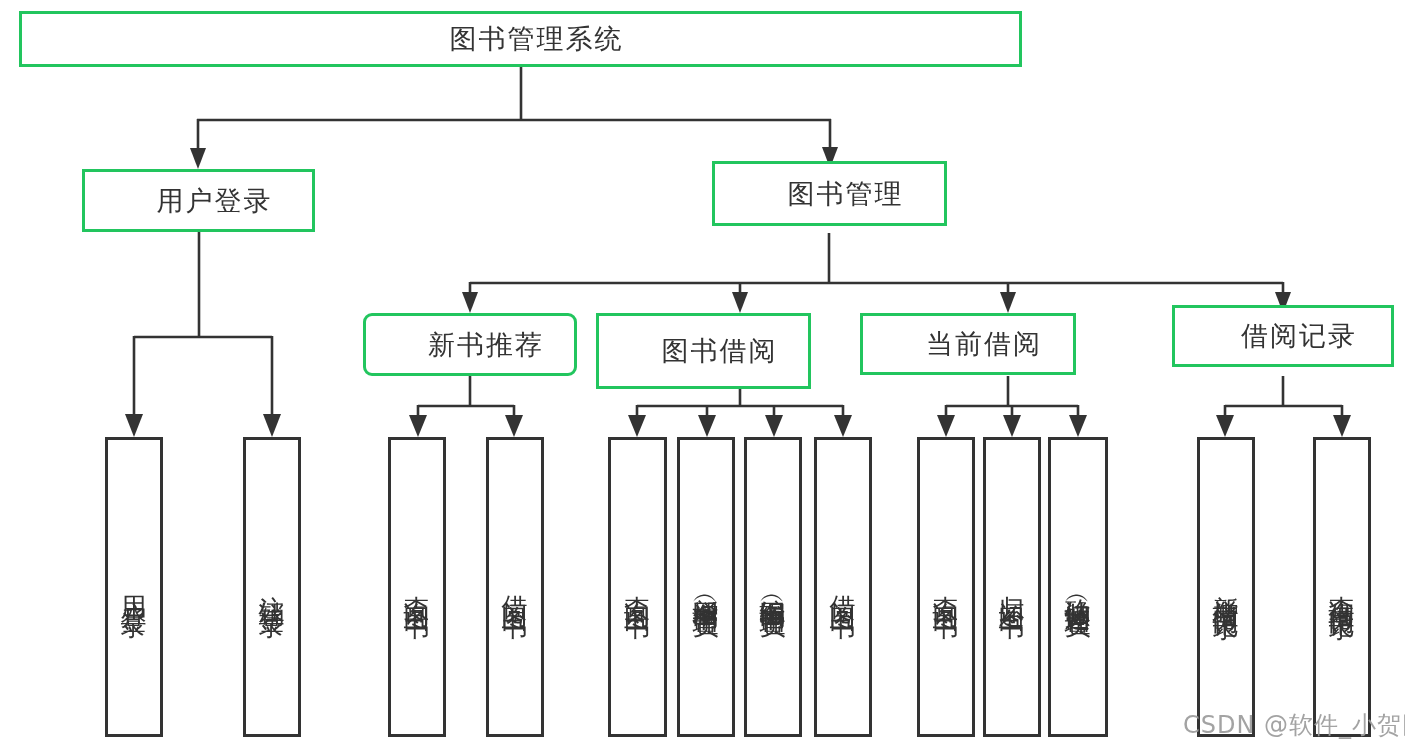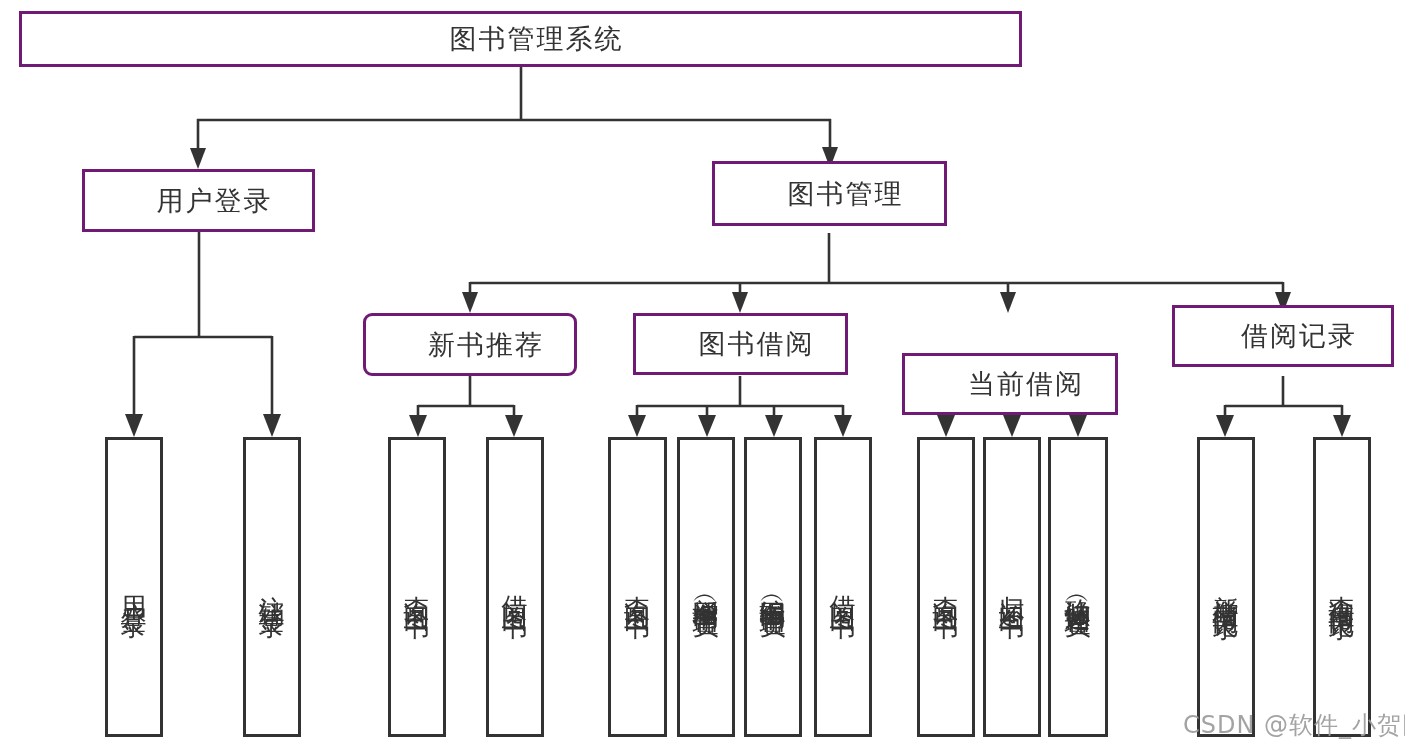--- a/index.html
+++ b/index.html
@@ -8,7 +8,7 @@
     font-family:"DejaVu Sans","Liberation Sans",sans-serif;color:#333333;
   }
   .hbox{
-    position:absolute;box-sizing:border-box;background:#fff;border:3px solid #701a75;
+    position:absolute;box-sizing:border-box;background:#fff;border:3px solid #22c55e;
     display:flex;align-items:center;justify-content:center;
     font-size:27px;letter-spacing:2px;white-space:nowrap;z-index:2;padding-left:32px;
   }

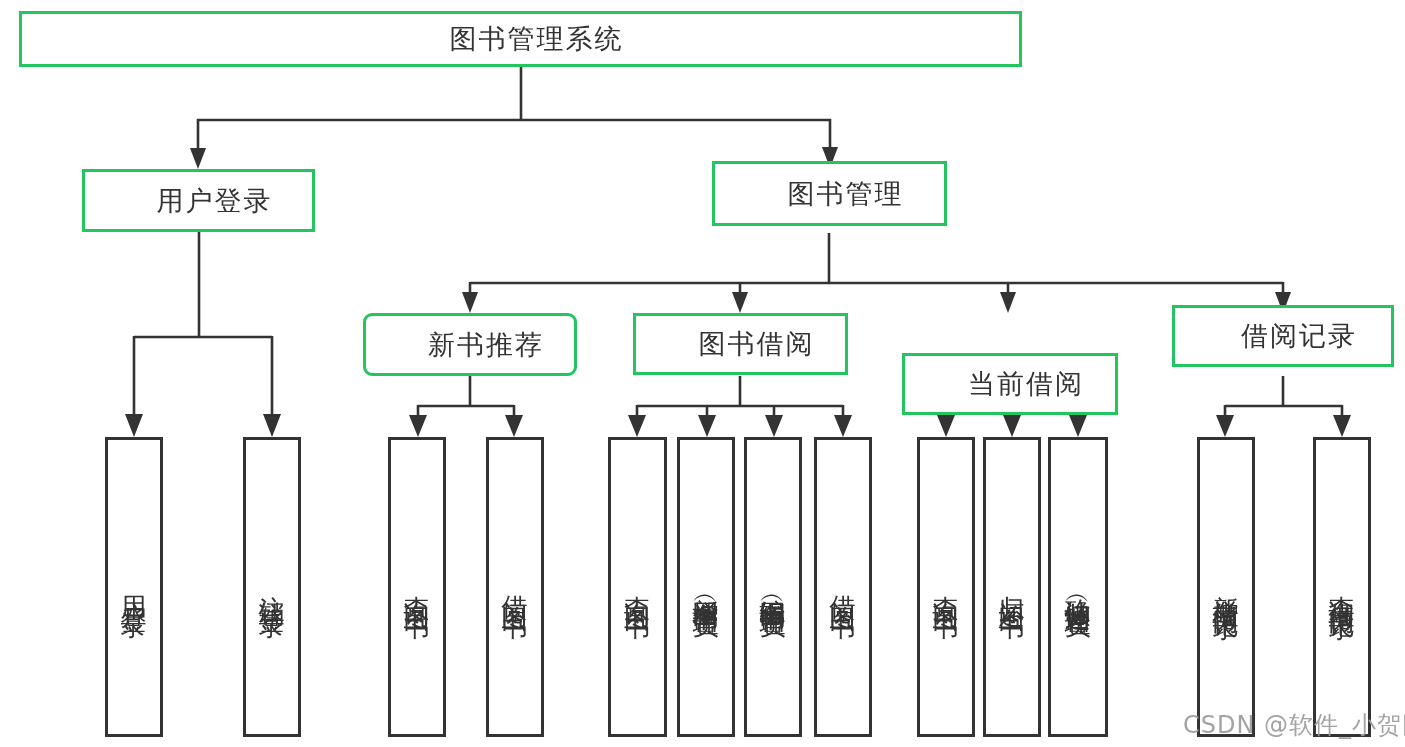--- a/index.html
+++ b/index.html
@@ -107,7 +107,7 @@
   <div class="hbox" style="left:712px;top:161px;width:235px;height:65px;">图书管理</div>
 
   <div class="hbox" style="left:363px;top:313px;width:214px;height:63px;border-radius:9px;">新书推荐</div>
-  <div class="hbox" style="left:633px;top:313px;width:215px;height:62px;font-family:Liberation Mono, monospace;">图书借阅</div>
+  <div class="hbox" style="left:596px;top:313px;width:215px;height:76px;font-family:Liberation Mono, monospace;">图书借阅</div>
   <div class="hbox" style="left:902px;top:313px;width:216px;height:62px;margin-top:40px;">当前借阅</div>
   <div class="hbox" style="left:1172px;top:305px;width:222px;height:62px;">借阅记录</div>
 

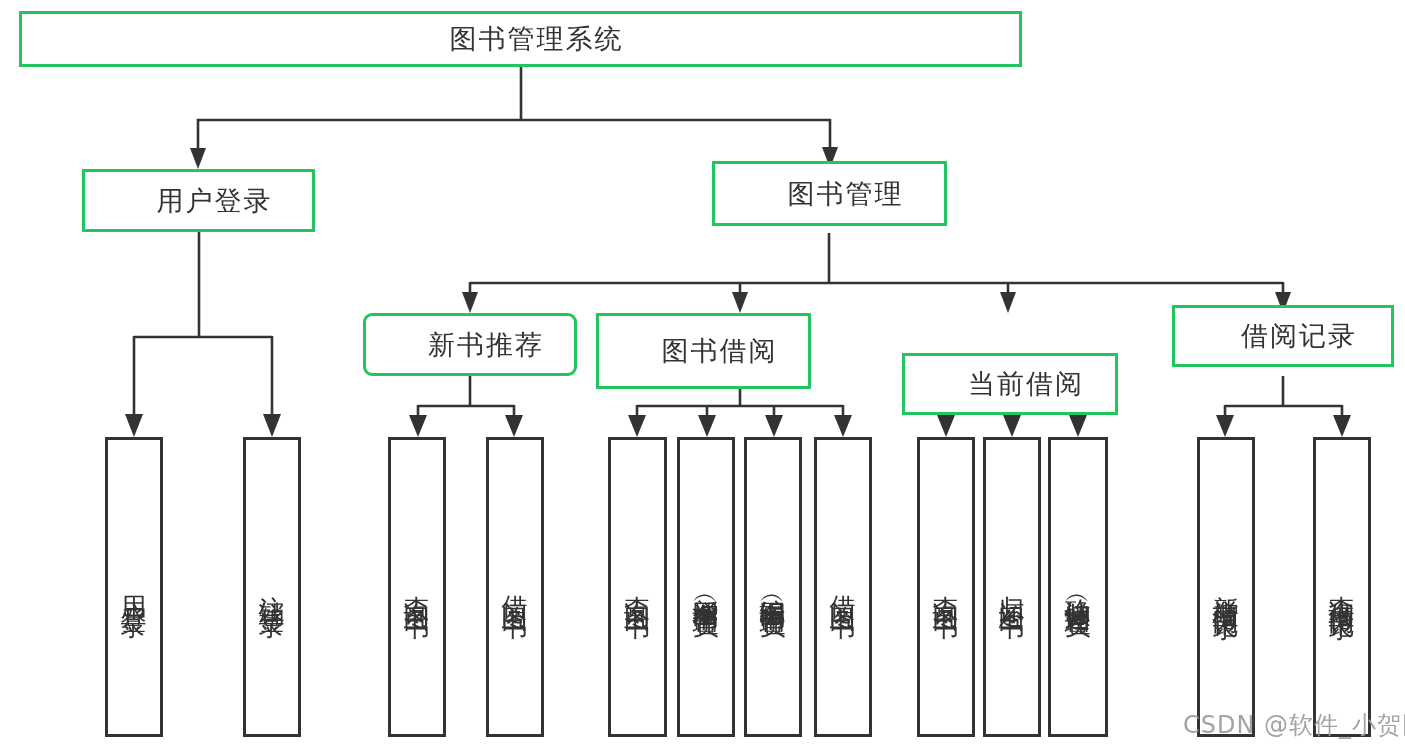--- a/index.html
+++ b/index.html
@@ -108,7 +108,7 @@
 
   <div class="hbox" style="left:363px;top:313px;width:214px;height:63px;border-radius:9px;">新书推荐</div>
   <div class="hbox" style="left:596px;top:313px;width:215px;height:76px;font-family:Liberation Mono, monospace;">图书借阅</div>
-  <div class="hbox" style="left:902px;top:313px;width:216px;height:62px;margin-top:40px;">当前借阅</div>
+  <div class="hbox" style="left:860px;top:313px;width:216px;height:62px;">当前借阅</div>
   <div class="hbox" style="left:1172px;top:305px;width:222px;height:62px;">借阅记录</div>
 
   <div class="vbox" style="left:105px;">用户登录</div>

